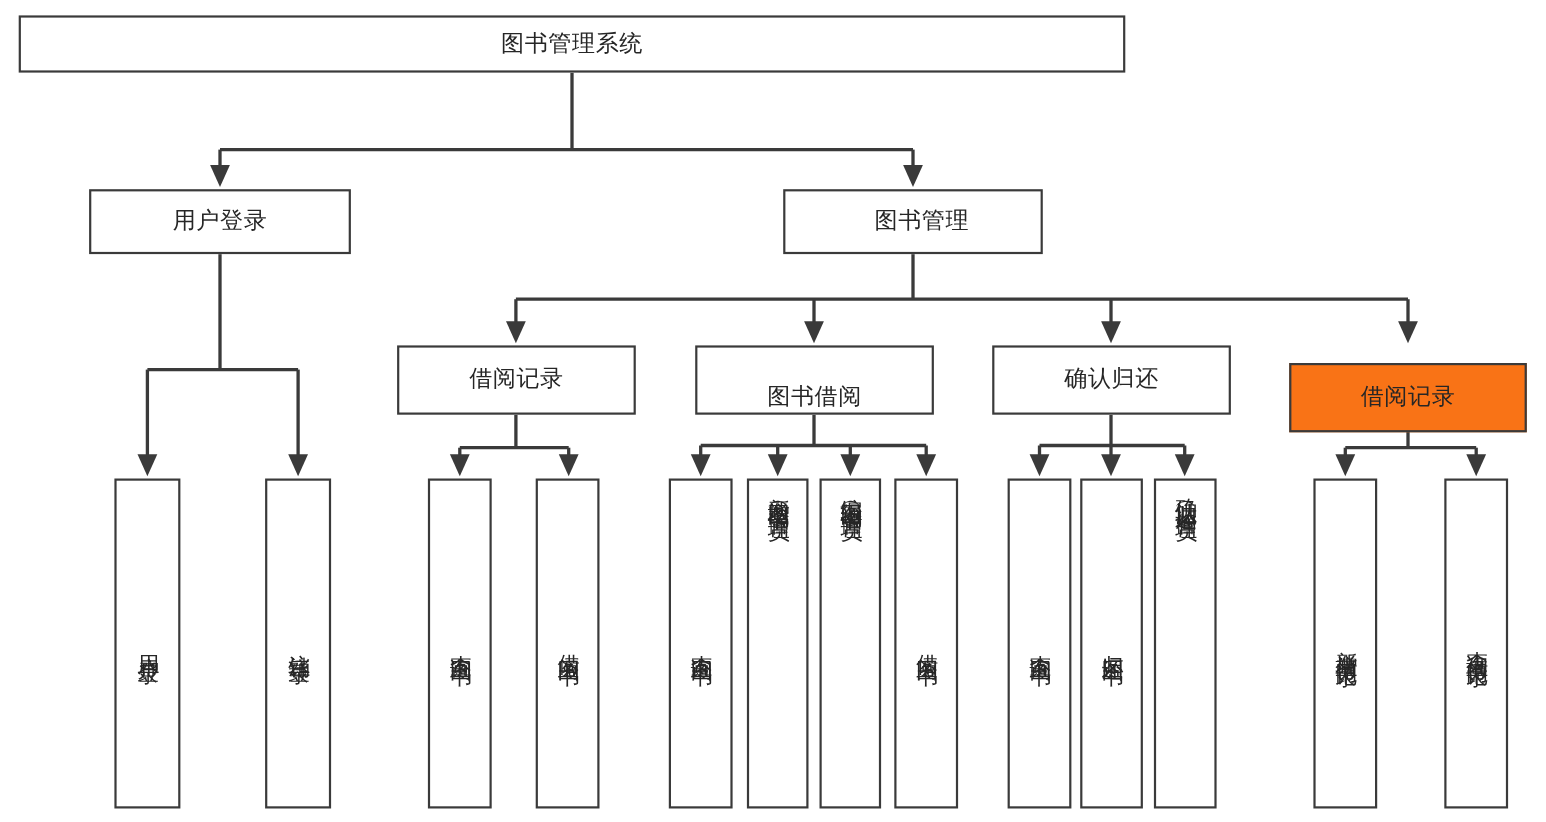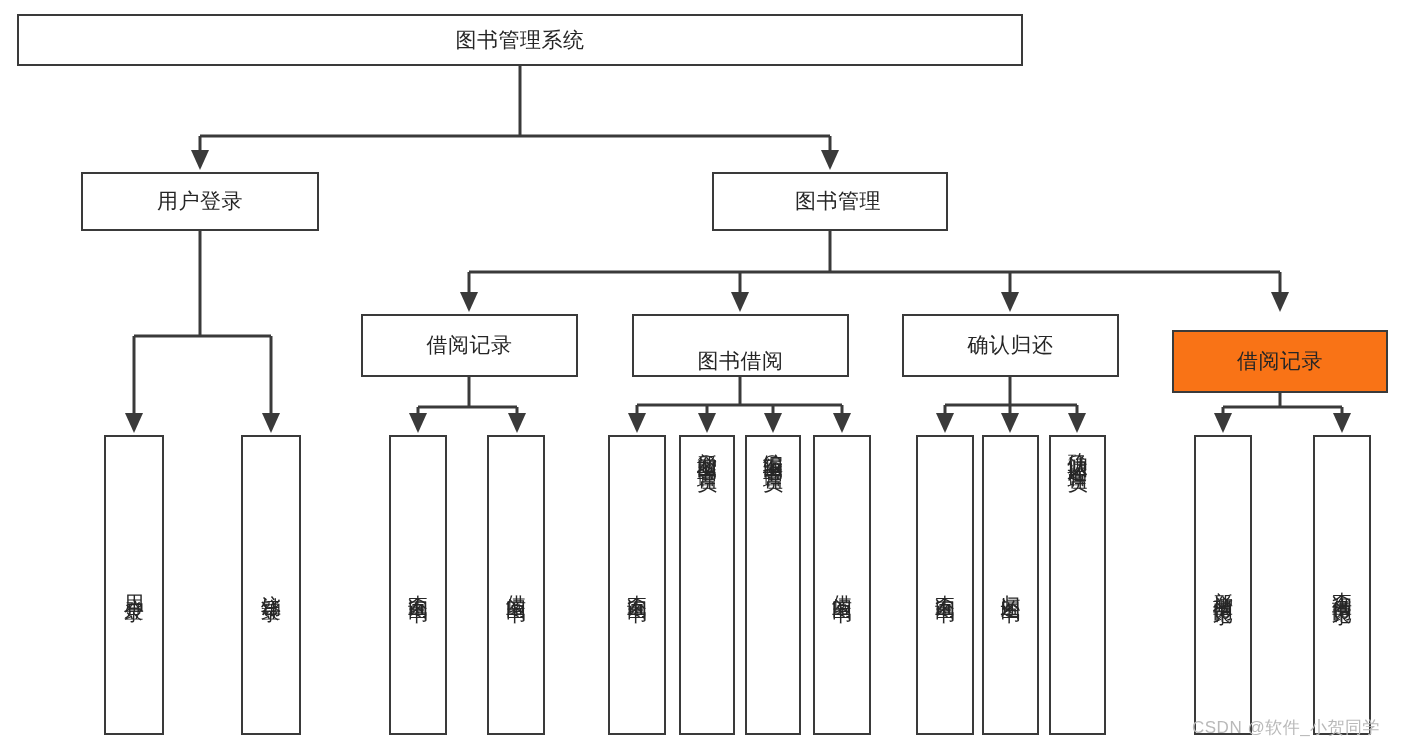--- a/index.html
+++ b/index.html
@@ -187,7 +187,6 @@
       </div>
     </div>
 
-  <div class="watermark" style="left: 1192px; top: 716px;">CSDN @软件_小贺同学</div>
 </div>
 
 </body></html>

